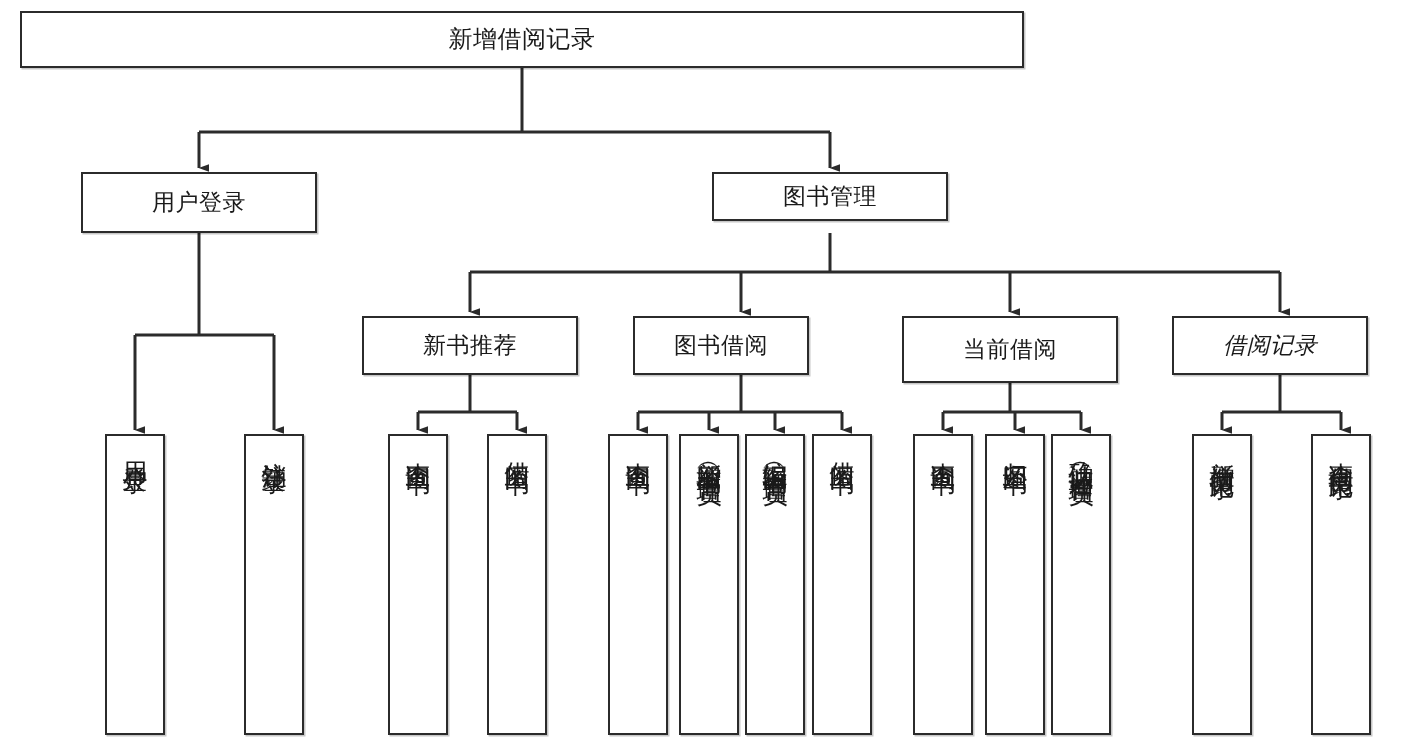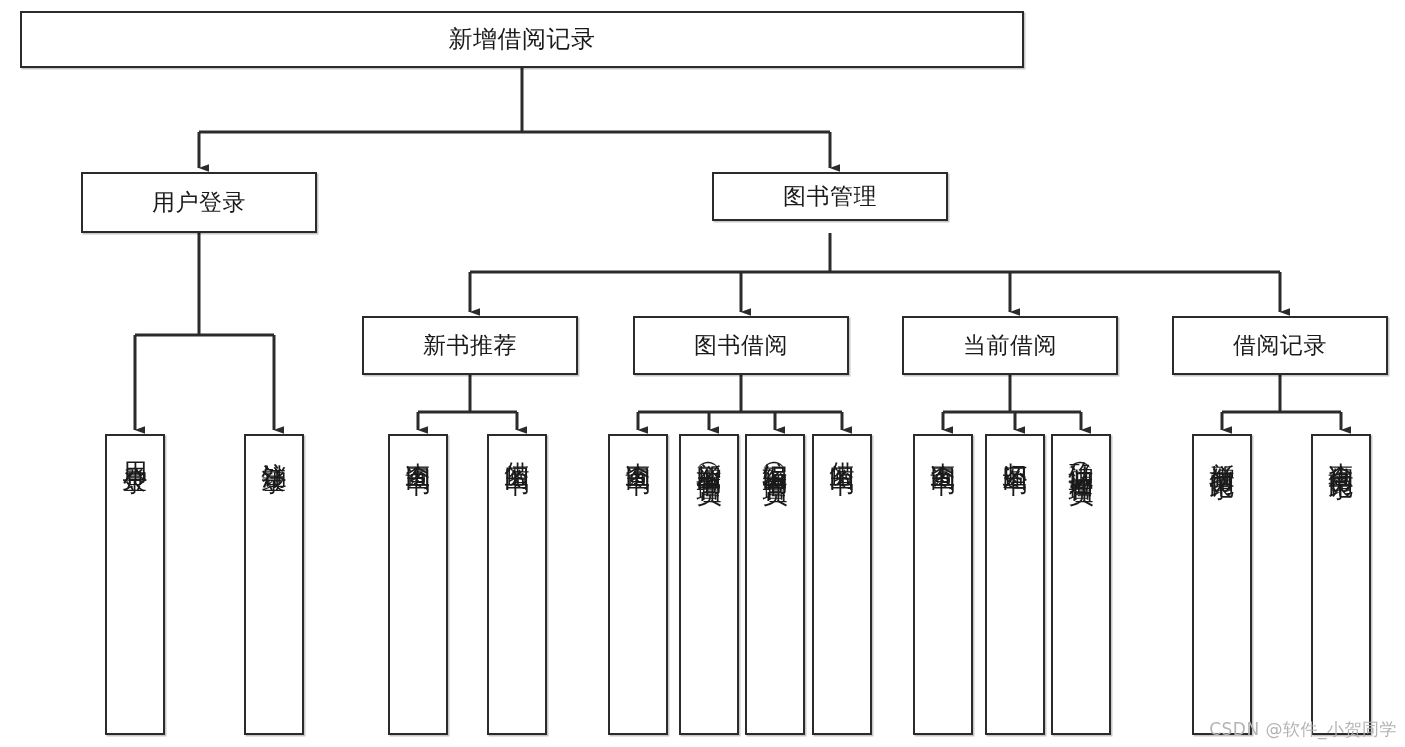--- a/index.html
+++ b/index.html
@@ -144,7 +144,7 @@
   <div class="node horiz" style="left: 362px; top: 316px; width: 216px; height: 59px;">
     <span class="label">新书推荐</span>
   </div>
-  <div class="node horiz" style="left: 633px; top: 316px; width: 216px; height: 59px;">
+  <div class="node horiz" style="left: 633px; top: 316px; width: 176px; height: 59px;">
     <span class="label">图书借阅</span>
   </div>
   <div class="node horiz" style="left: 902px; top: 316px; width: 216px; height: 59px;">

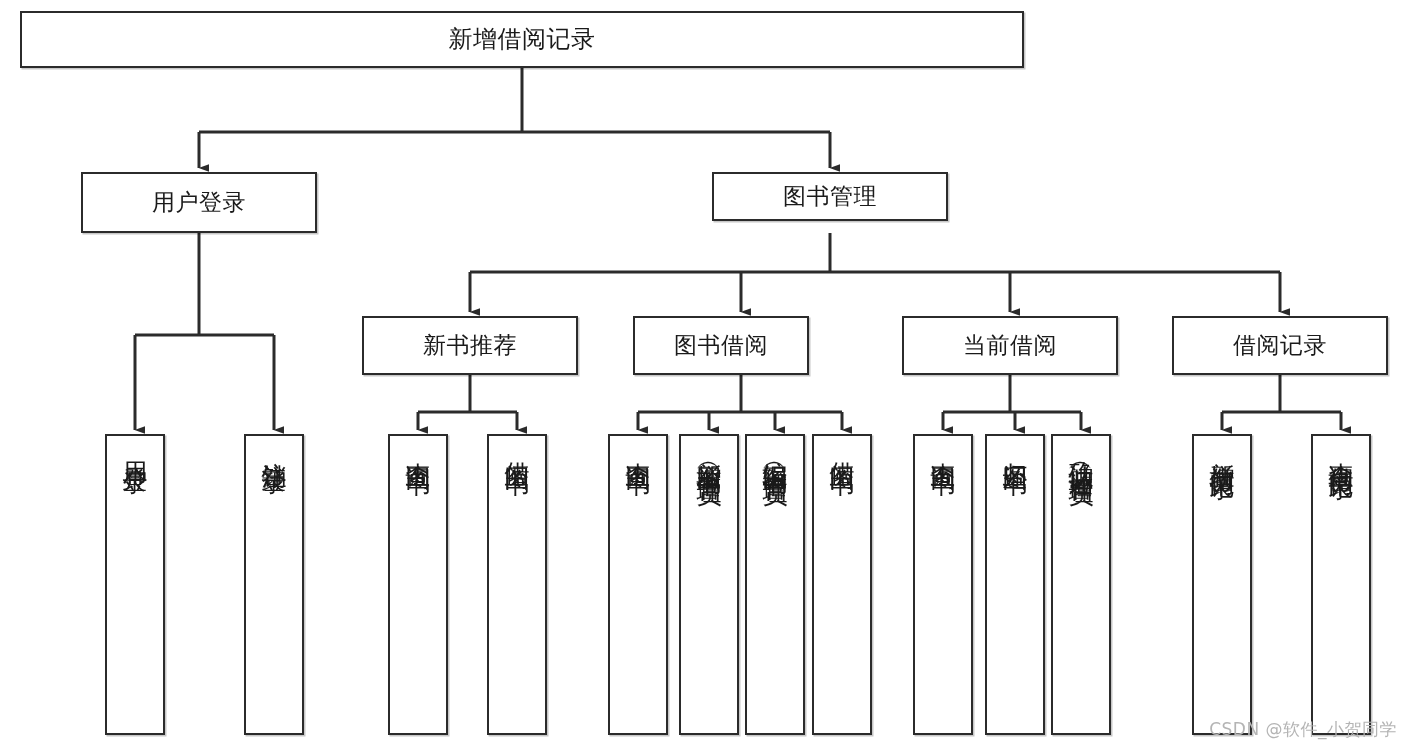--- a/index.html
+++ b/index.html
@@ -147,7 +147,7 @@
   <div class="node horiz" style="left: 633px; top: 316px; width: 176px; height: 59px;">
     <span class="label">图书借阅</span>
   </div>
-  <div class="node horiz" style="left: 902px; top: 316px; width: 216px; height: 59px;">
+  <div class="node horiz" style="left: 902px; top: 316px; width: 216px; height: 67px;">
     <span class="label">当前借阅</span>
   </div>
   <div class="node horiz" style="left: 1172px; top: 316px; width: 216px; height: 59px;">

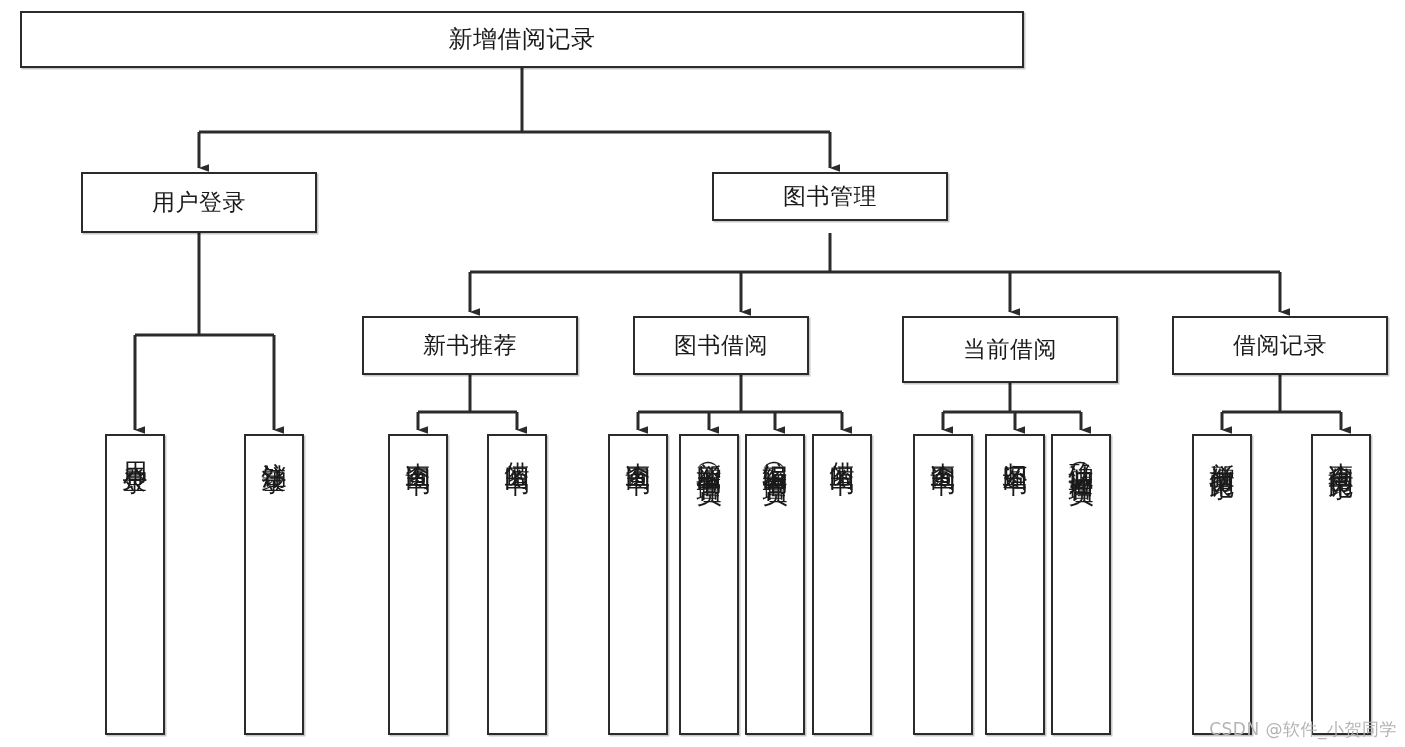--- a/index.html
+++ b/index.html
@@ -150,7 +150,7 @@
   <div class="node horiz" style="left: 902px; top: 316px; width: 216px; height: 67px;">
     <span class="label">当前借阅</span>
   </div>
-  <div class="node horiz" style="left: 1172px; top: 316px; width: 216px; height: 59px;">
+  <div class="node horiz" style="left: 1172px; top: 316px; width: 196px; height: 59px; font-style: italic;">
     <span class="label">借阅记录</span>
   </div>
 

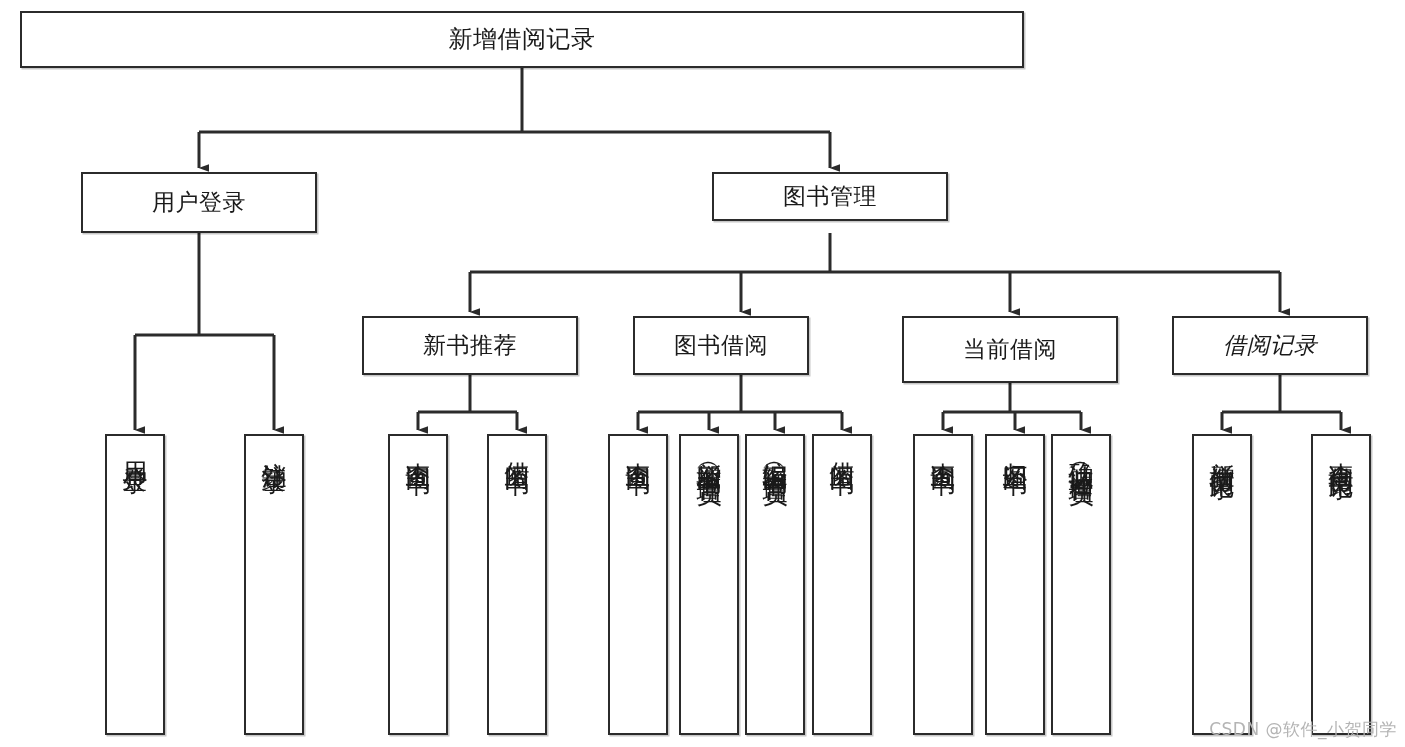--- a/index.html
+++ b/index.html
@@ -198,7 +198,6 @@
     <span class="label">查询借阅记录</span>
   </div>
 
-  <div id="watermark">CSDN @软件_小贺同学</div>
 </div>
 
 </body></html>

